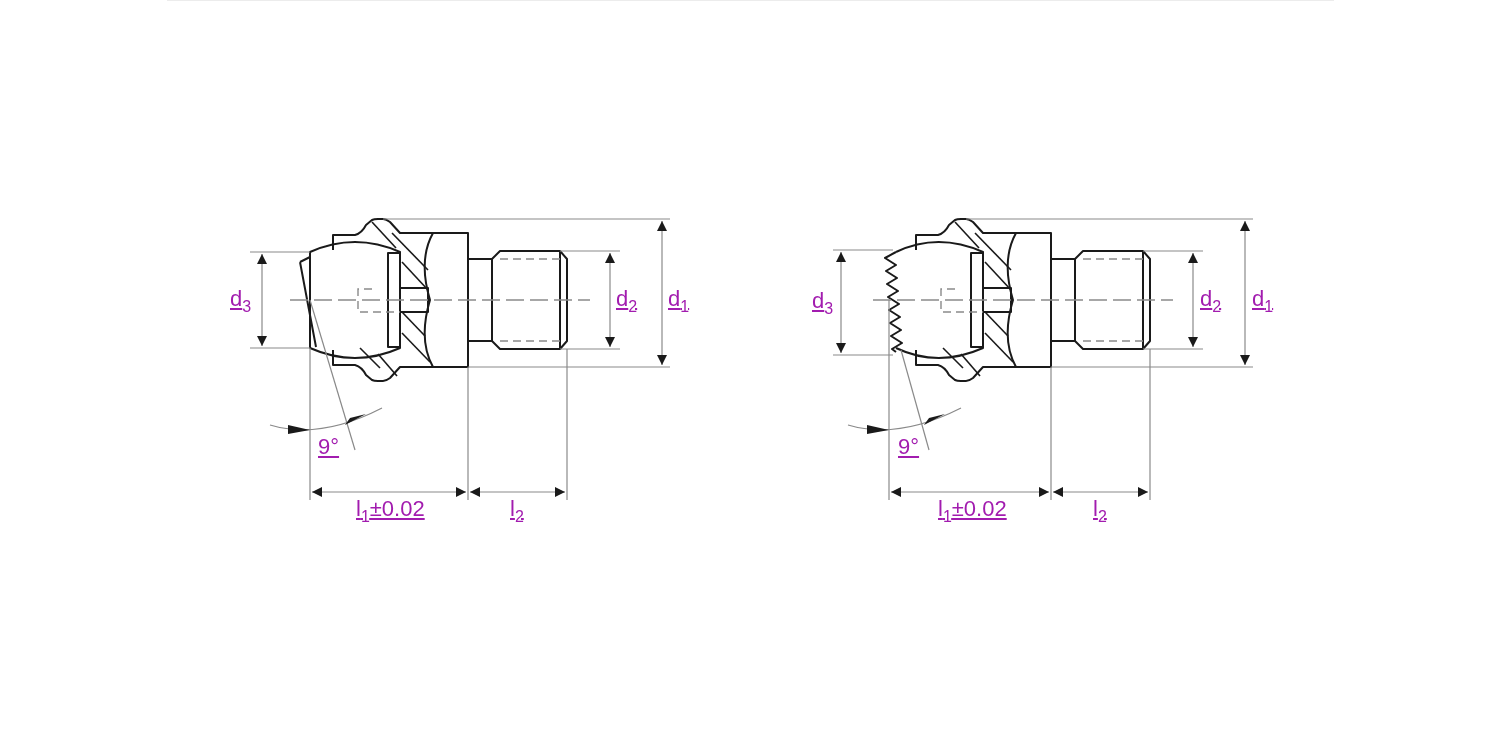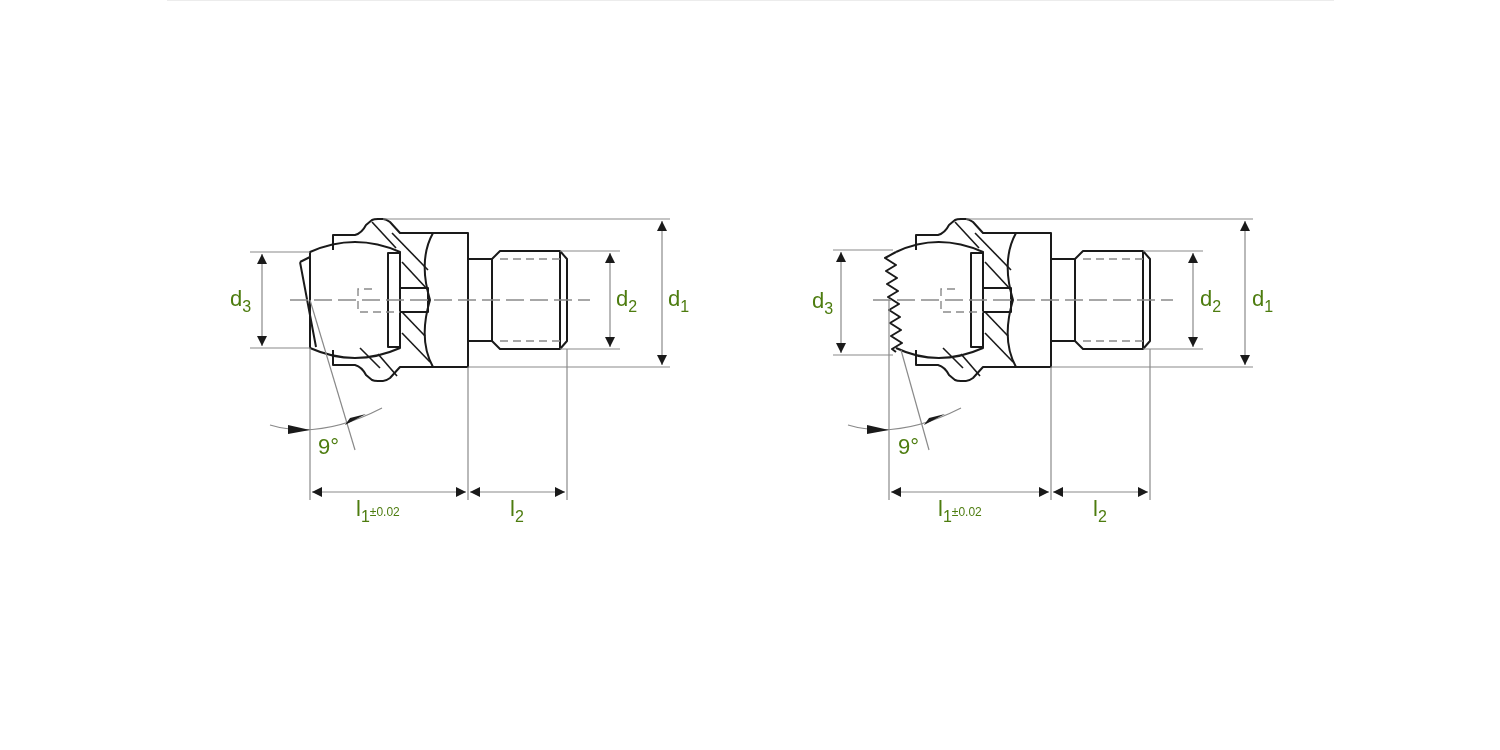--- a/index.html
+++ b/index.html
@@ -6,7 +6,7 @@
   body { width: 1500px; height: 750px; position: relative; overflow: hidden; font-family: "Liberation Sans", sans-serif; }
   .topline { position: absolute; left: 167px; top: 0; width: 1167px; height: 1px; background: #ececec; }
   svg#drawing { position: absolute; left: 0; top: 0; }
-  .lbl { position: absolute; font-family: "Liberation Sans", sans-serif; font-size: 22px; color: #4d7c0f; line-height: 1; white-space: nowrap; }
+  .lbl { position: absolute; font-family: "Liberation Sans", sans-serif; font-size: 22px; color: #a21caf; line-height: 1; white-space: nowrap; text-decoration: underline; }
   .lbl sub { font-size: 16px; vertical-align: -6px; }
   .lbl .tol { font-size: 12px; text-align: center; }
 </style>

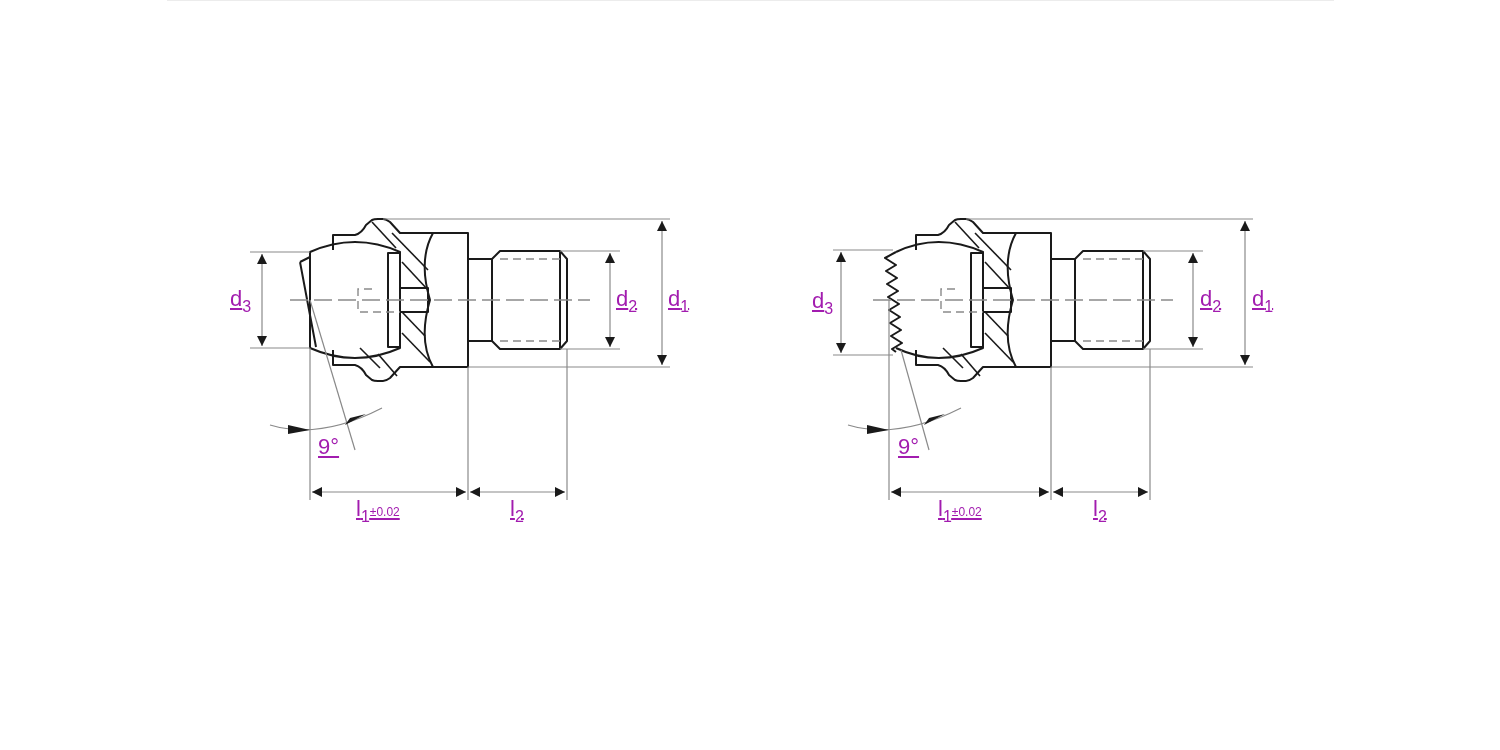--- a/index.html
+++ b/index.html
@@ -8,7 +8,7 @@
   svg#drawing { position: absolute; left: 0; top: 0; }
   .lbl { position: absolute; font-family: "Liberation Sans", sans-serif; font-size: 22px; color: #a21caf; line-height: 1; white-space: nowrap; text-decoration: underline; }
   .lbl sub { font-size: 16px; vertical-align: -6px; }
-  .lbl .tol { font-size: 12px; text-align: center; }
+  .lbl .tol { font-size: 22px; text-align: center; }
 </style>
 </head>
 <body>

